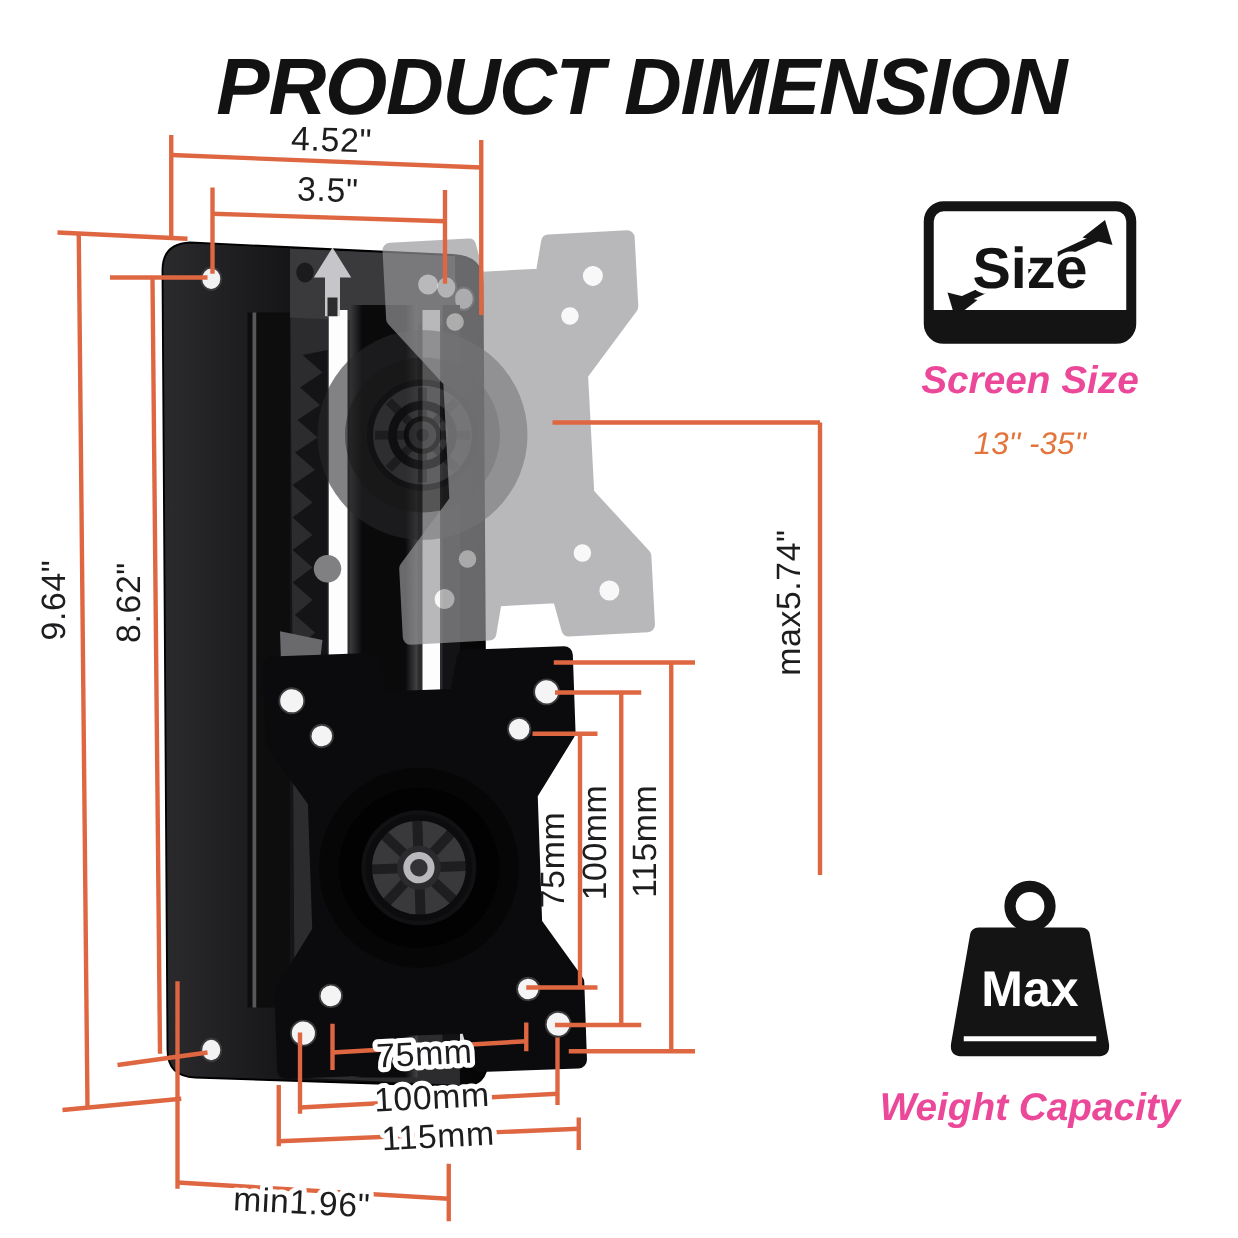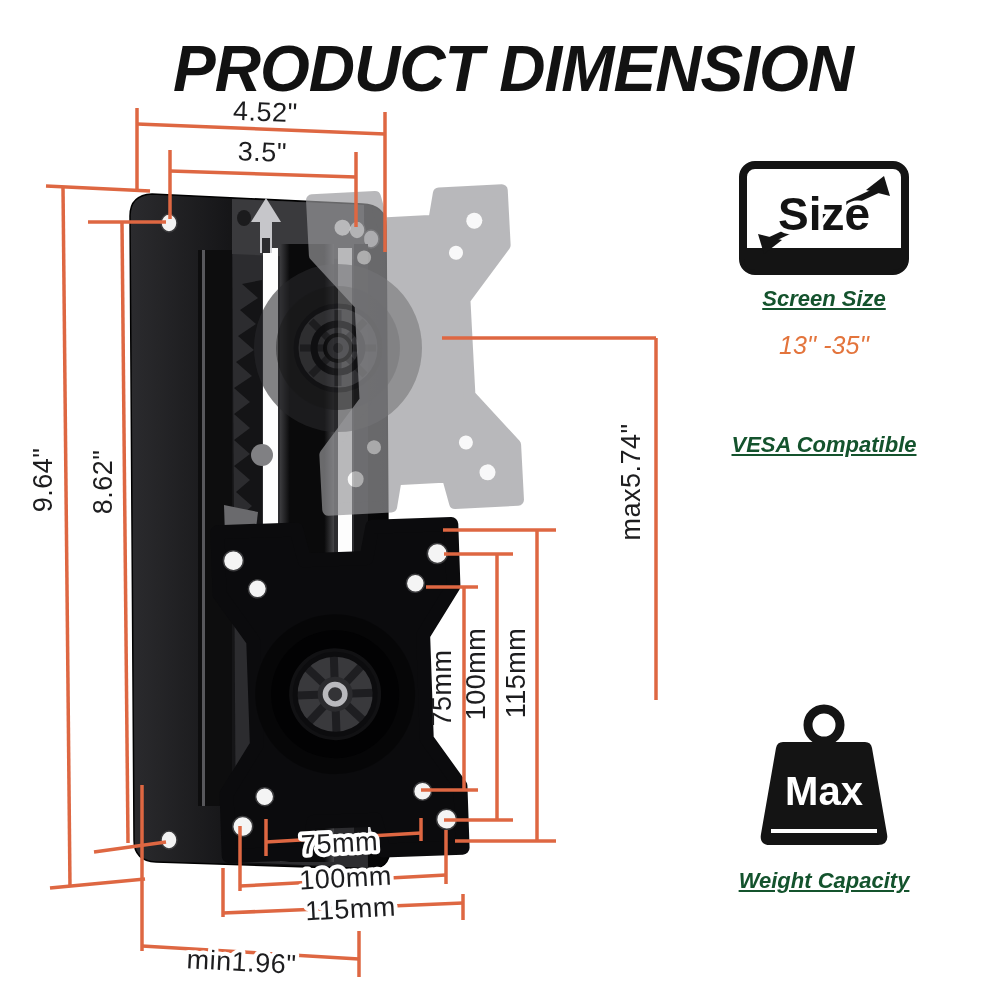--- a/index.html
+++ b/index.html
@@ -18,7 +18,7 @@
   .f-size{top:160px;}
   .f-vesa{top:422px;}
   .f-weight{top:700px;text-align:center;}
-  .feature h3{margin:10px 0 2px 0;font-size:22px;font-weight:bold;font-style:italic;color:#14532d;text-decoration:underline;}
+  .feature h3{margin:10px 0 2px 0;font-size:31px;font-weight:bold;font-style:italic;color:#ec4899;}
   .feature p{margin:19px 0 0 0;font-size:25px;font-style:italic;color:#E3743C;white-space:nowrap;}
   .icon-wrap{display:flex;justify-content:center;}
   .icon-label{font-family:"Liberation Sans",sans-serif;font-weight:bold;}

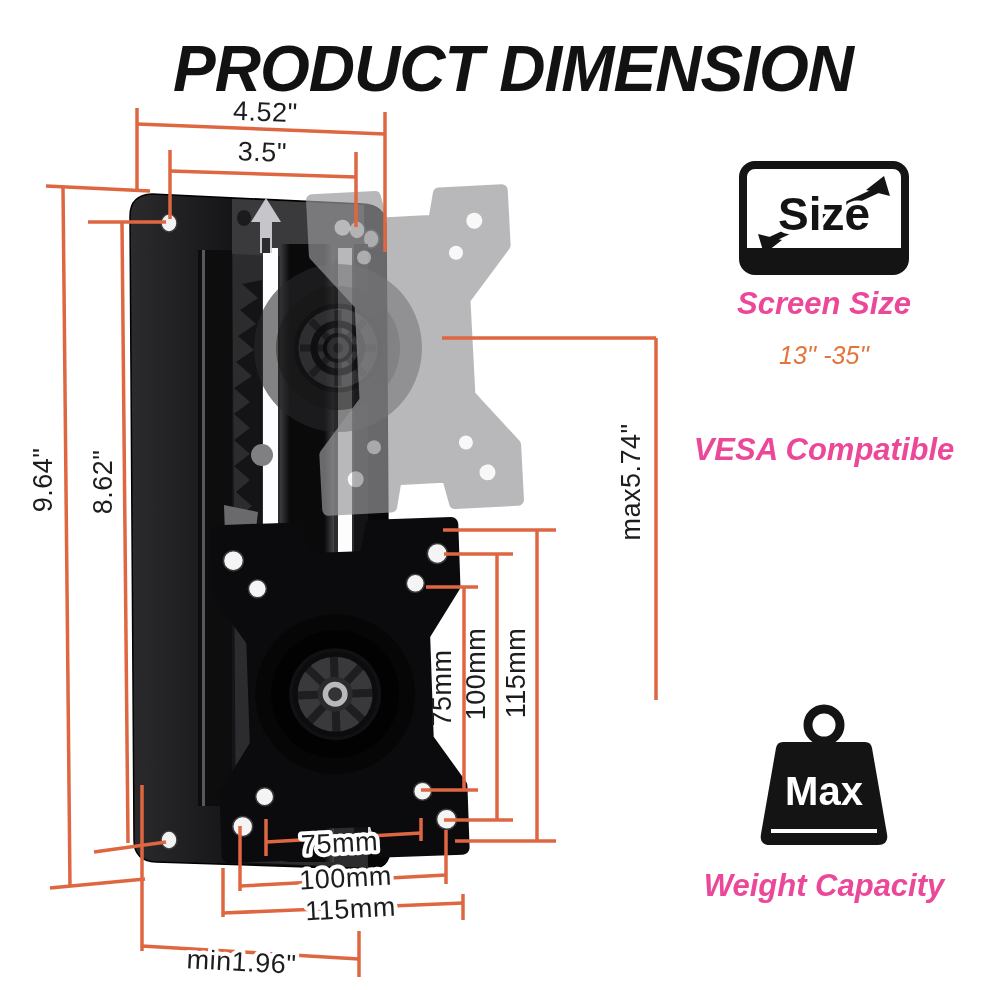--- a/index.html
+++ b/index.html
@@ -214,7 +214,6 @@
   </section>
 
   <section class="feature f-vesa">
-    <h3>VESA Compatible</h3>
   </section>
 
   <section class="feature f-weight">

